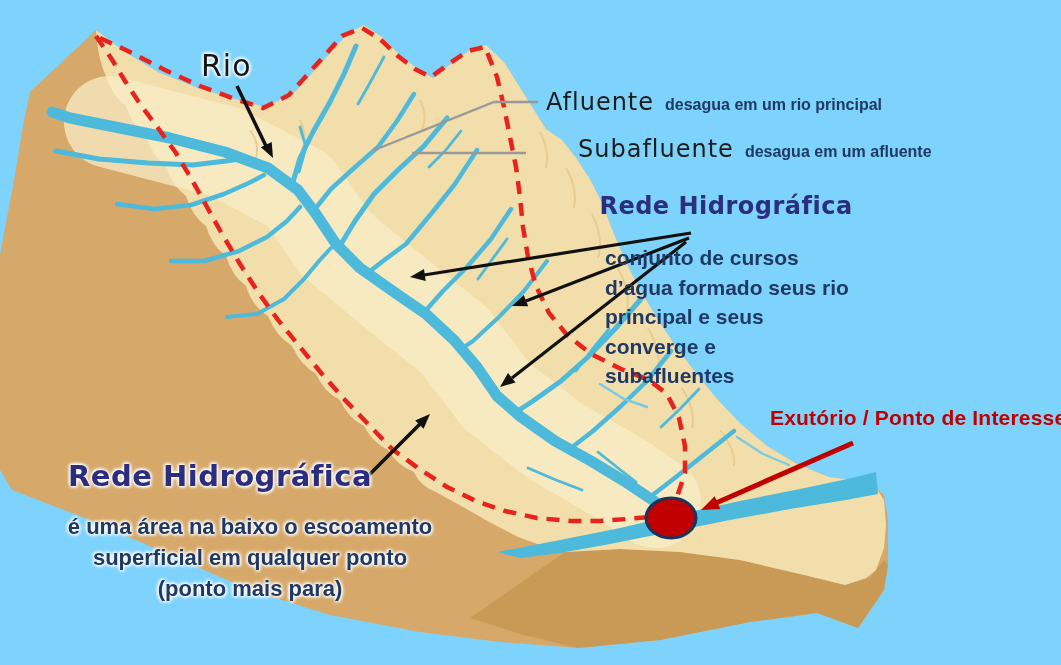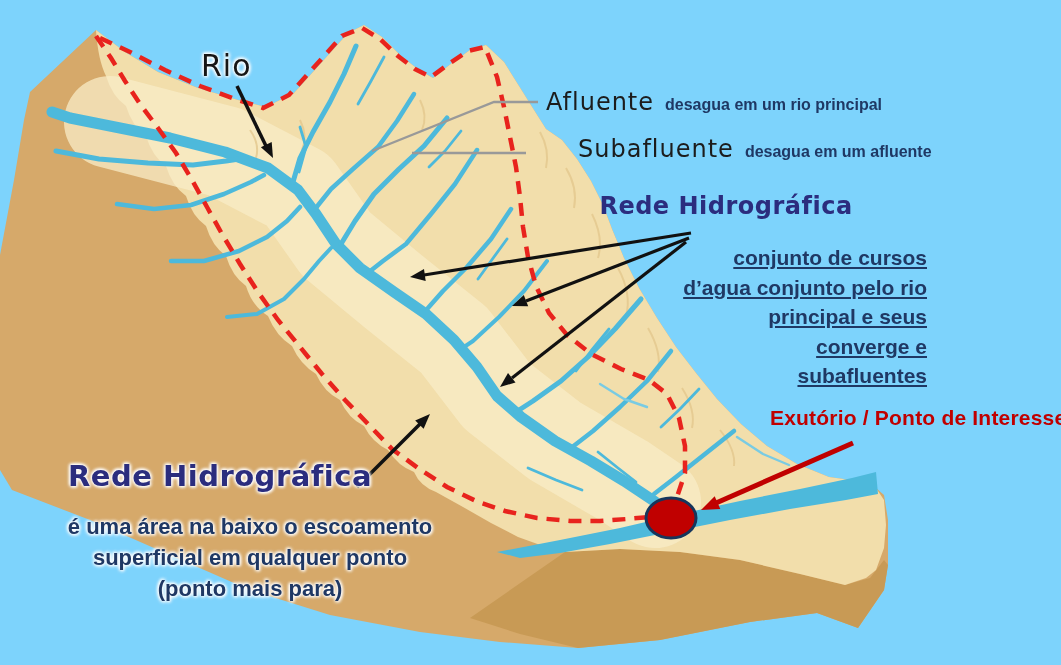--- a/index.html
+++ b/index.html
@@ -17,8 +17,8 @@
   .term-desc{font-size:16px;font-weight:bold;color:#1F3864;}
   .rede-title{left:565px;top:192px;width:322px;text-align:center;font-size:24px;font-weight:bold;
               color:#2B2D7E;letter-spacing:.5px;}
-  .rede-desc{position:absolute;left:605px;top:243px;width:322px;z-index:2;text-align:right;
-             font-size:21px;font-weight:bold;color:#1F3864;line-height:29.5px;text-decoration:underline;}
+  .rede-desc{position:absolute;left:605px;top:243px;width:322px;z-index:2;text-align:left;
+             font-size:21px;font-weight:bold;color:#1F3864;line-height:29.5px;}
   .exutorio-label{left:733px;top:406px;font-size:21px;font-weight:bold;color:#C00000;letter-spacing:.2px;margin-left:37px;}
   .bacia-title{left:40px;top:459px;width:360px;text-align:center;font-size:29px;font-weight:bold;
                color:#2B2D7E;letter-spacing:.5px;}

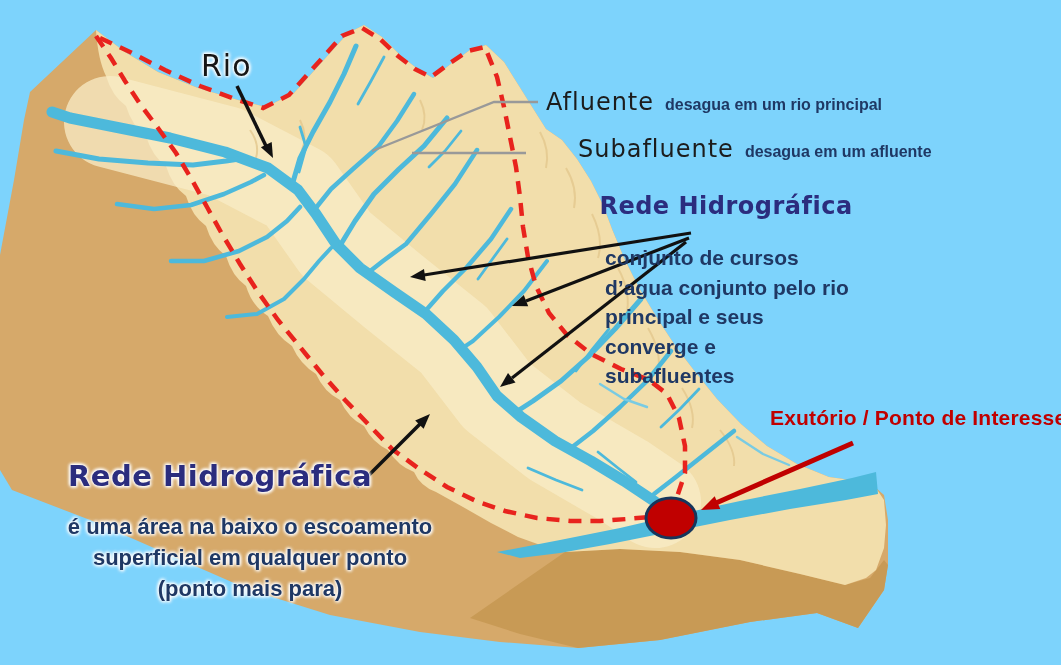--- a/index.html
+++ b/index.html
@@ -167,7 +167,7 @@
 
   <div class="rede-desc">
     <div>conjunto de cursos</div>
-    <div>d’agua conjunto pelo rio</div>
+    <div>d’agua formado seus rio</div>
     <div>principal e seus</div>
     <div>converge e</div>
     <div>subafluentes</div>

